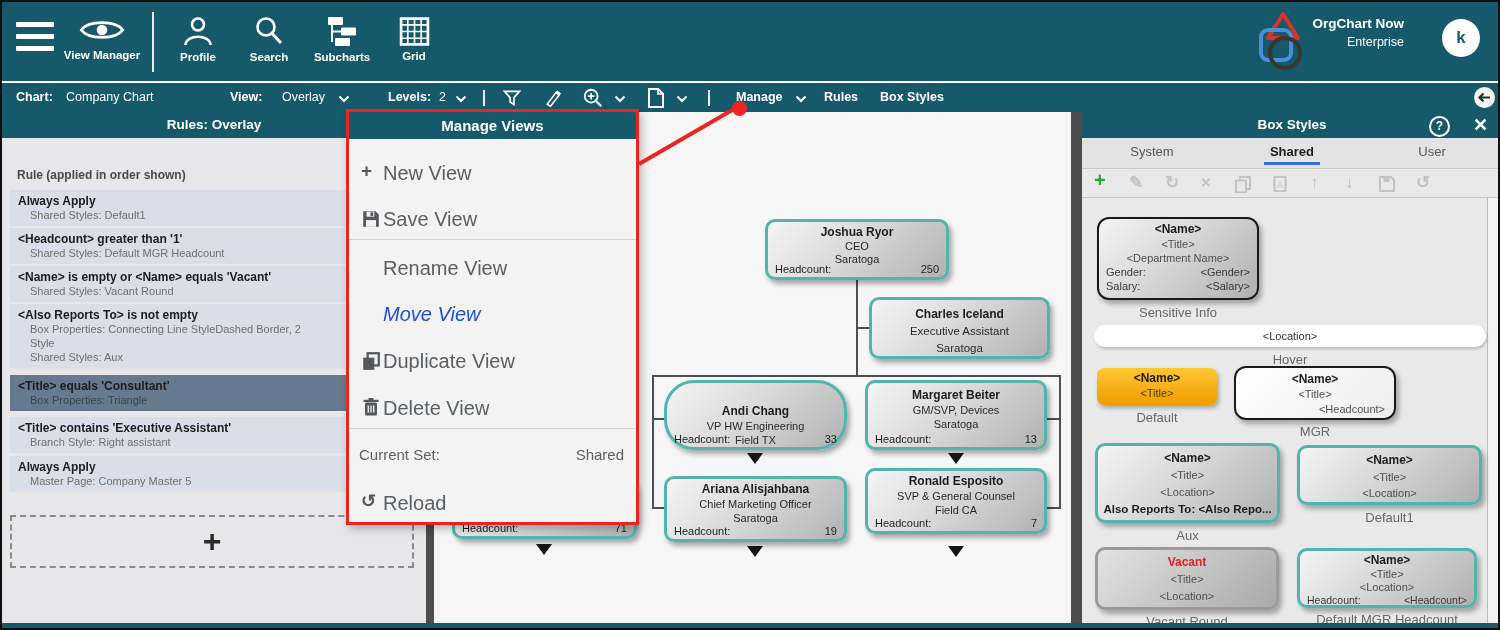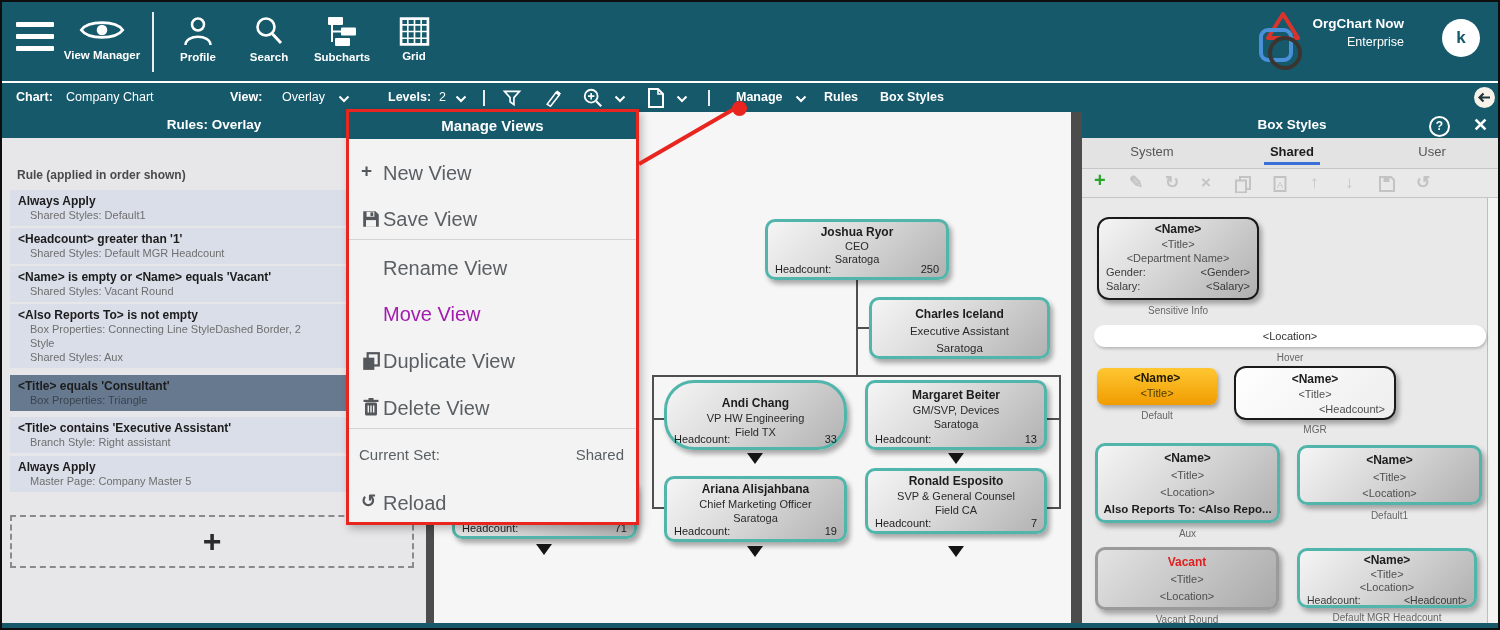--- a/index.html
+++ b/index.html
@@ -57,7 +57,7 @@
   .mrow .micon{position:absolute;left:12px;top:4px;width:20px;height:20px;color:#54585c;
                font-size:19px;font-weight:bold;line-height:20px;}
   .mrow .mlabel{position:absolute;left:34px;top:5px;font-size:20px;color:#5a5f63;}
-  .mrow.disabled .mlabel{color:#a21caf;cursor:default;}
+  .mrow.disabled .mlabel{color:#1d4ed8;cursor:default;font-style:italic;}
   .mdiv{position:absolute;left:0;width:100%;height:1px;background:#d4d4d4;}
   .msetlabel{position:absolute;left:10px;top:5px;font-size:15px;color:#5a5f63;}
   .msetvalue{position:absolute;right:12px;top:5px;font-size:15px;color:#5a5f63;}

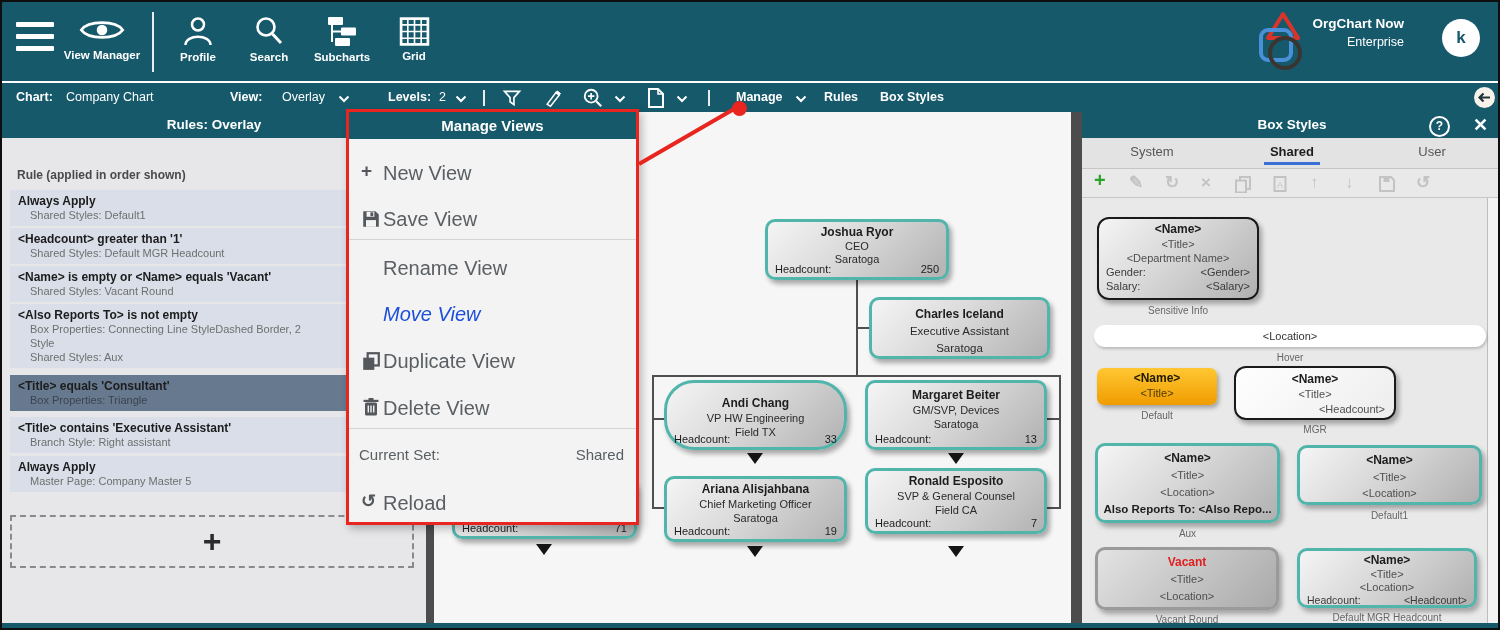--- a/index.html
+++ b/index.html
@@ -82,7 +82,7 @@
   .sname{font-weight:bold;font-size:12px;}
   .sline{font-size:11px;color:#4f4f4f;}
   .srow{display:flex;justify-content:space-between;font-size:11px;color:#3a3a3a;padding:0 7px;}
-  .scaption{position:absolute;font-size:10px;color:#666;text-align:center;}
+  .scaption{position:absolute;font-size:13px;color:#666;text-align:center;}
   .bottomstrip{left:0;top:621px;width:100%;height:9px;background:#15596b;}
   .scrolltrack{position:absolute;left:405px;top:86px;width:13px;height:425px;background:#f3f3f3;border-left:1px solid #bdbdbd;}
 </style>

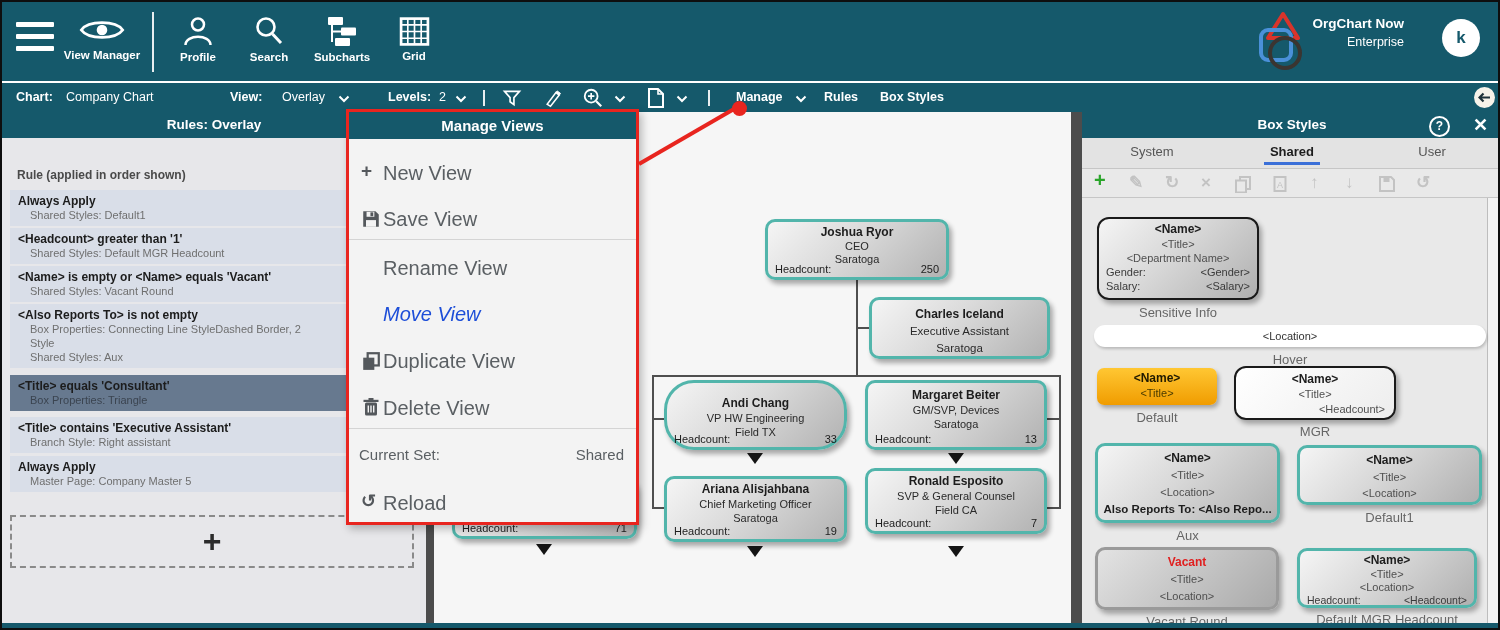--- a/index.html
+++ b/index.html
@@ -289,7 +289,7 @@
       <div class="obline" style="font-size:11.5px;line-height:17px;">Saratoga</div>
     </div>
 
-    <div class="abs ocbox" style="left:230px;top:268px;width:183px;height:70px;padding-top:12px;border-radius:30px;">
+    <div class="abs ocbox" style="left:230px;top:268px;width:183px;height:70px;padding-top:20px;border-radius:30px;">
       <div class="obname" style="line-height:16px;">Andi Chang</div>
       <div class="obline" style="line-height:14px;">VP HW Engineering</div>
       <div class="obline" style="line-height:14px;">Field TX</div>

